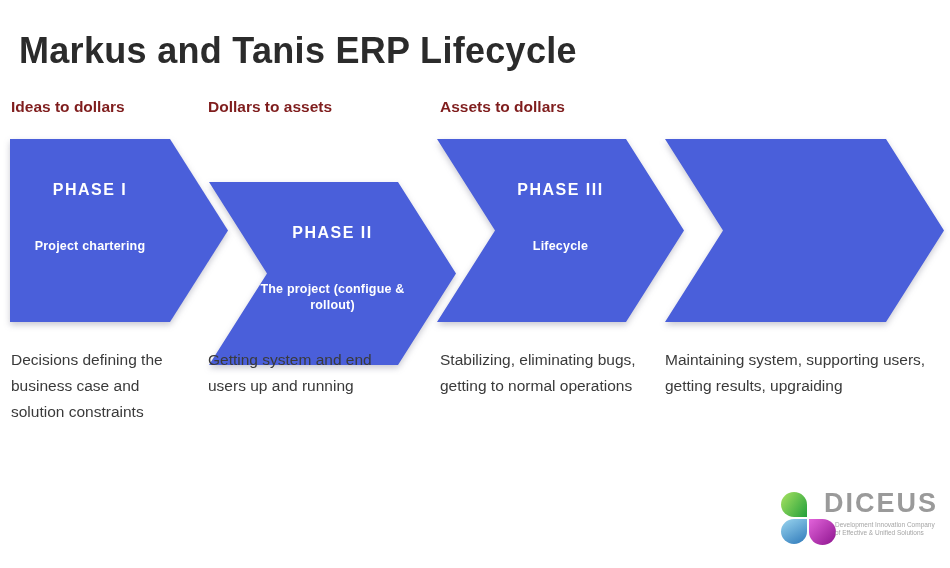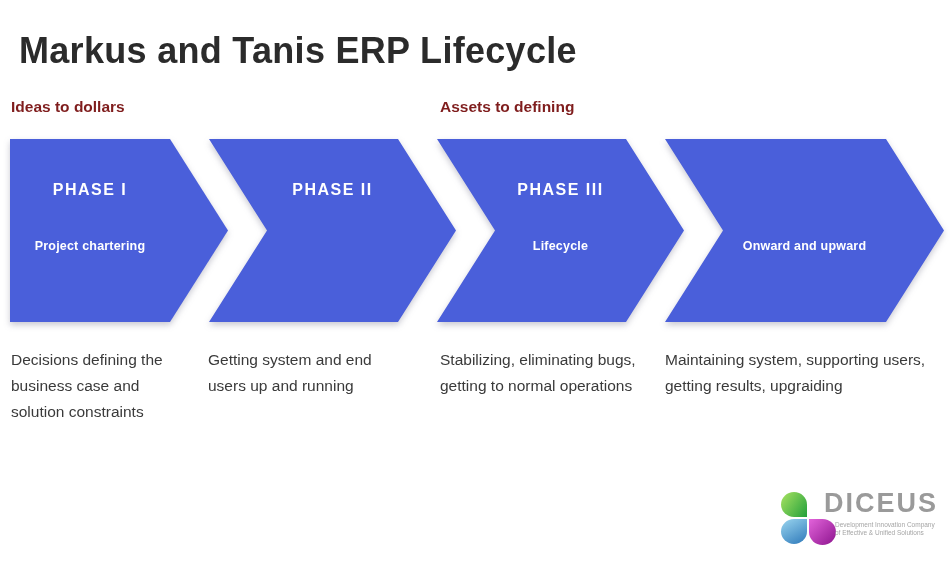--- a/index.html
+++ b/index.html
@@ -81,6 +81,7 @@
   <h1 class="title">Markus and Tanis ERP Lifecycle</h1>
 
   <div class="col-header h1p">Ideas to dollars</div>
+  <div class="col-header h2p">Dollars to assets</div>
   <div class="col-header h3p">Assets to defining</div>
 
   <div class="arrow-wrap a1">

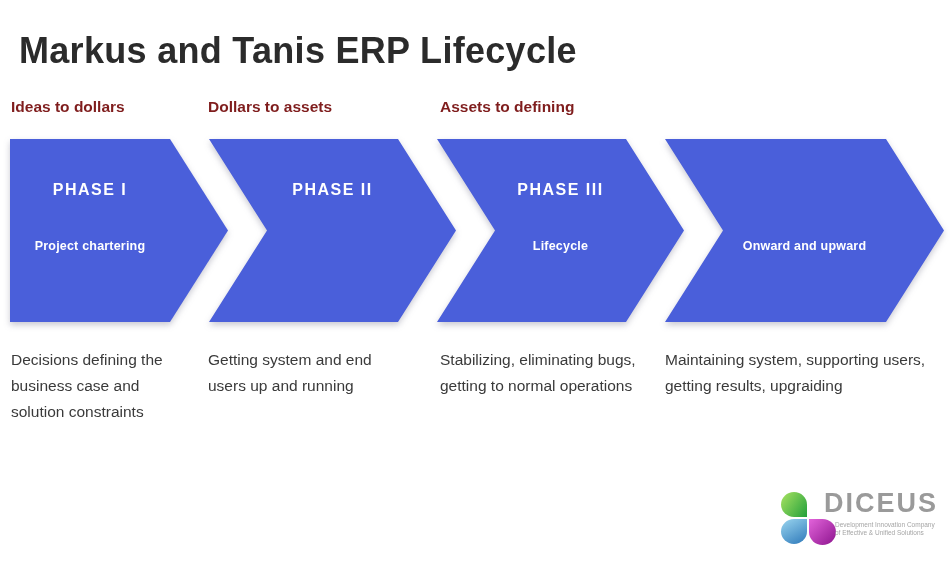--- a/index.html
+++ b/index.html
@@ -82,7 +82,7 @@
 
   <div class="col-header h1p">Ideas to dollars</div>
   <div class="col-header h2p">Dollars to assets</div>
-  <div class="col-header h3p">Assets to defining</div>
+  <div class="col-header h3p">Assets to dollars</div>
 
   <div class="arrow-wrap a1">
     <div class="arrow first">

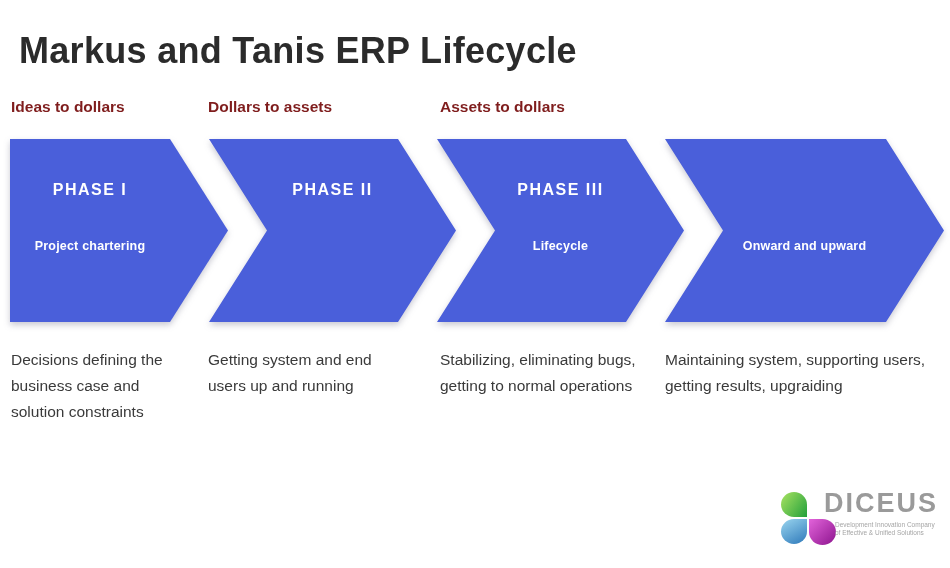--- a/index.html
+++ b/index.html
@@ -21,7 +21,7 @@
     filter:drop-shadow(0 3px 3px rgba(60,60,95,0.28));
   }
   .a1{left:10px;width:218px;}
-  .a2{left:209px;width:247px;}
+  .a2{left:209px;width:247px;margin-top:43px;}
   .a3{left:437px;width:247px;}
   .a4{left:665px;width:279px;}
   .arrow{

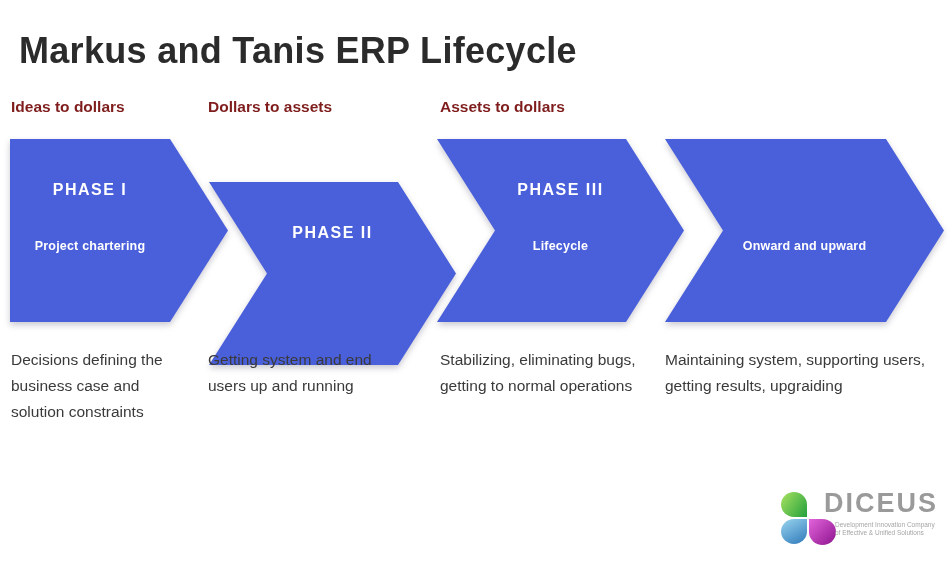--- a/index.html
+++ b/index.html
@@ -106,7 +106,6 @@
 
   <div class="arrow-wrap a4">
     <div class="arrow">
-      <div class="phase-sub">Onward and upward</div>
     </div>
   </div>
 

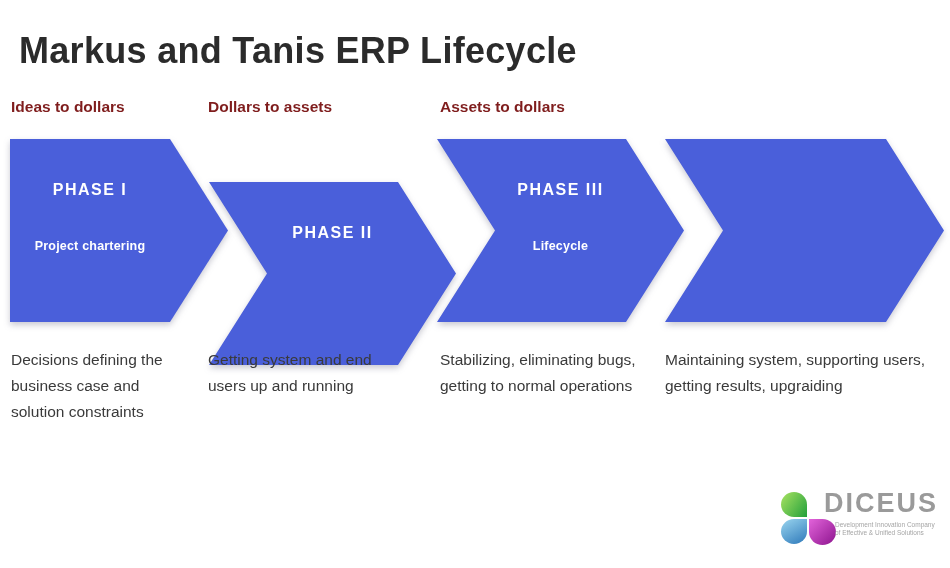--- a/index.html
+++ b/index.html
@@ -94,6 +94,7 @@
   <div class="arrow-wrap a2">
     <div class="arrow">
       <div class="phase-label">PHASE II</div>
+      <div class="phase-sub">The project (configue &amp; rollout)</div>
     </div>
   </div>
 

